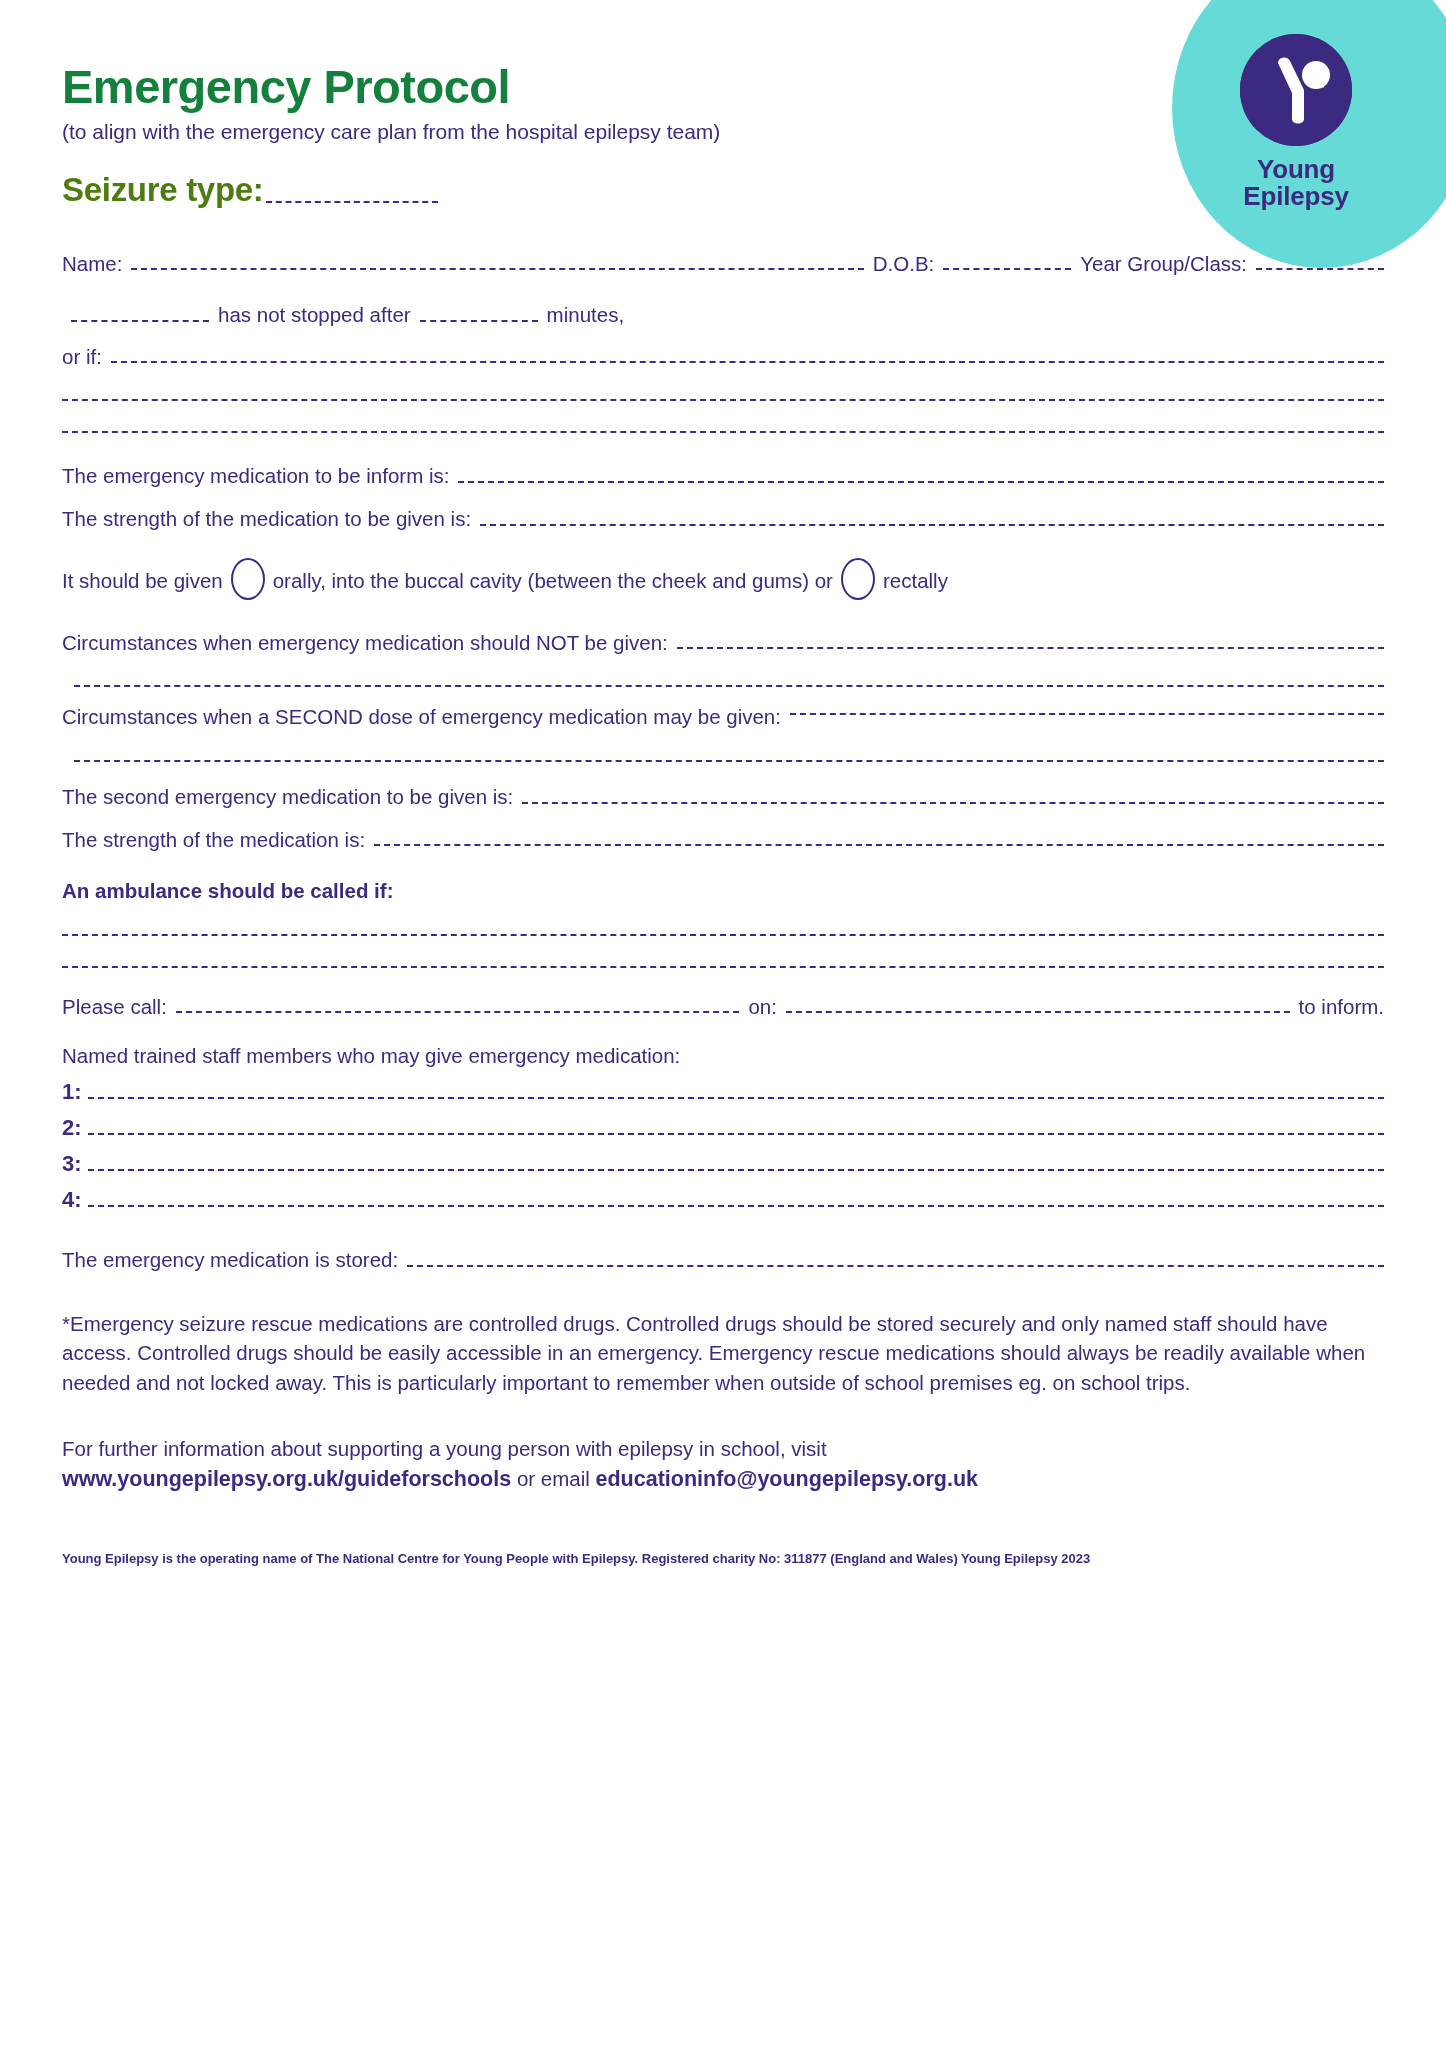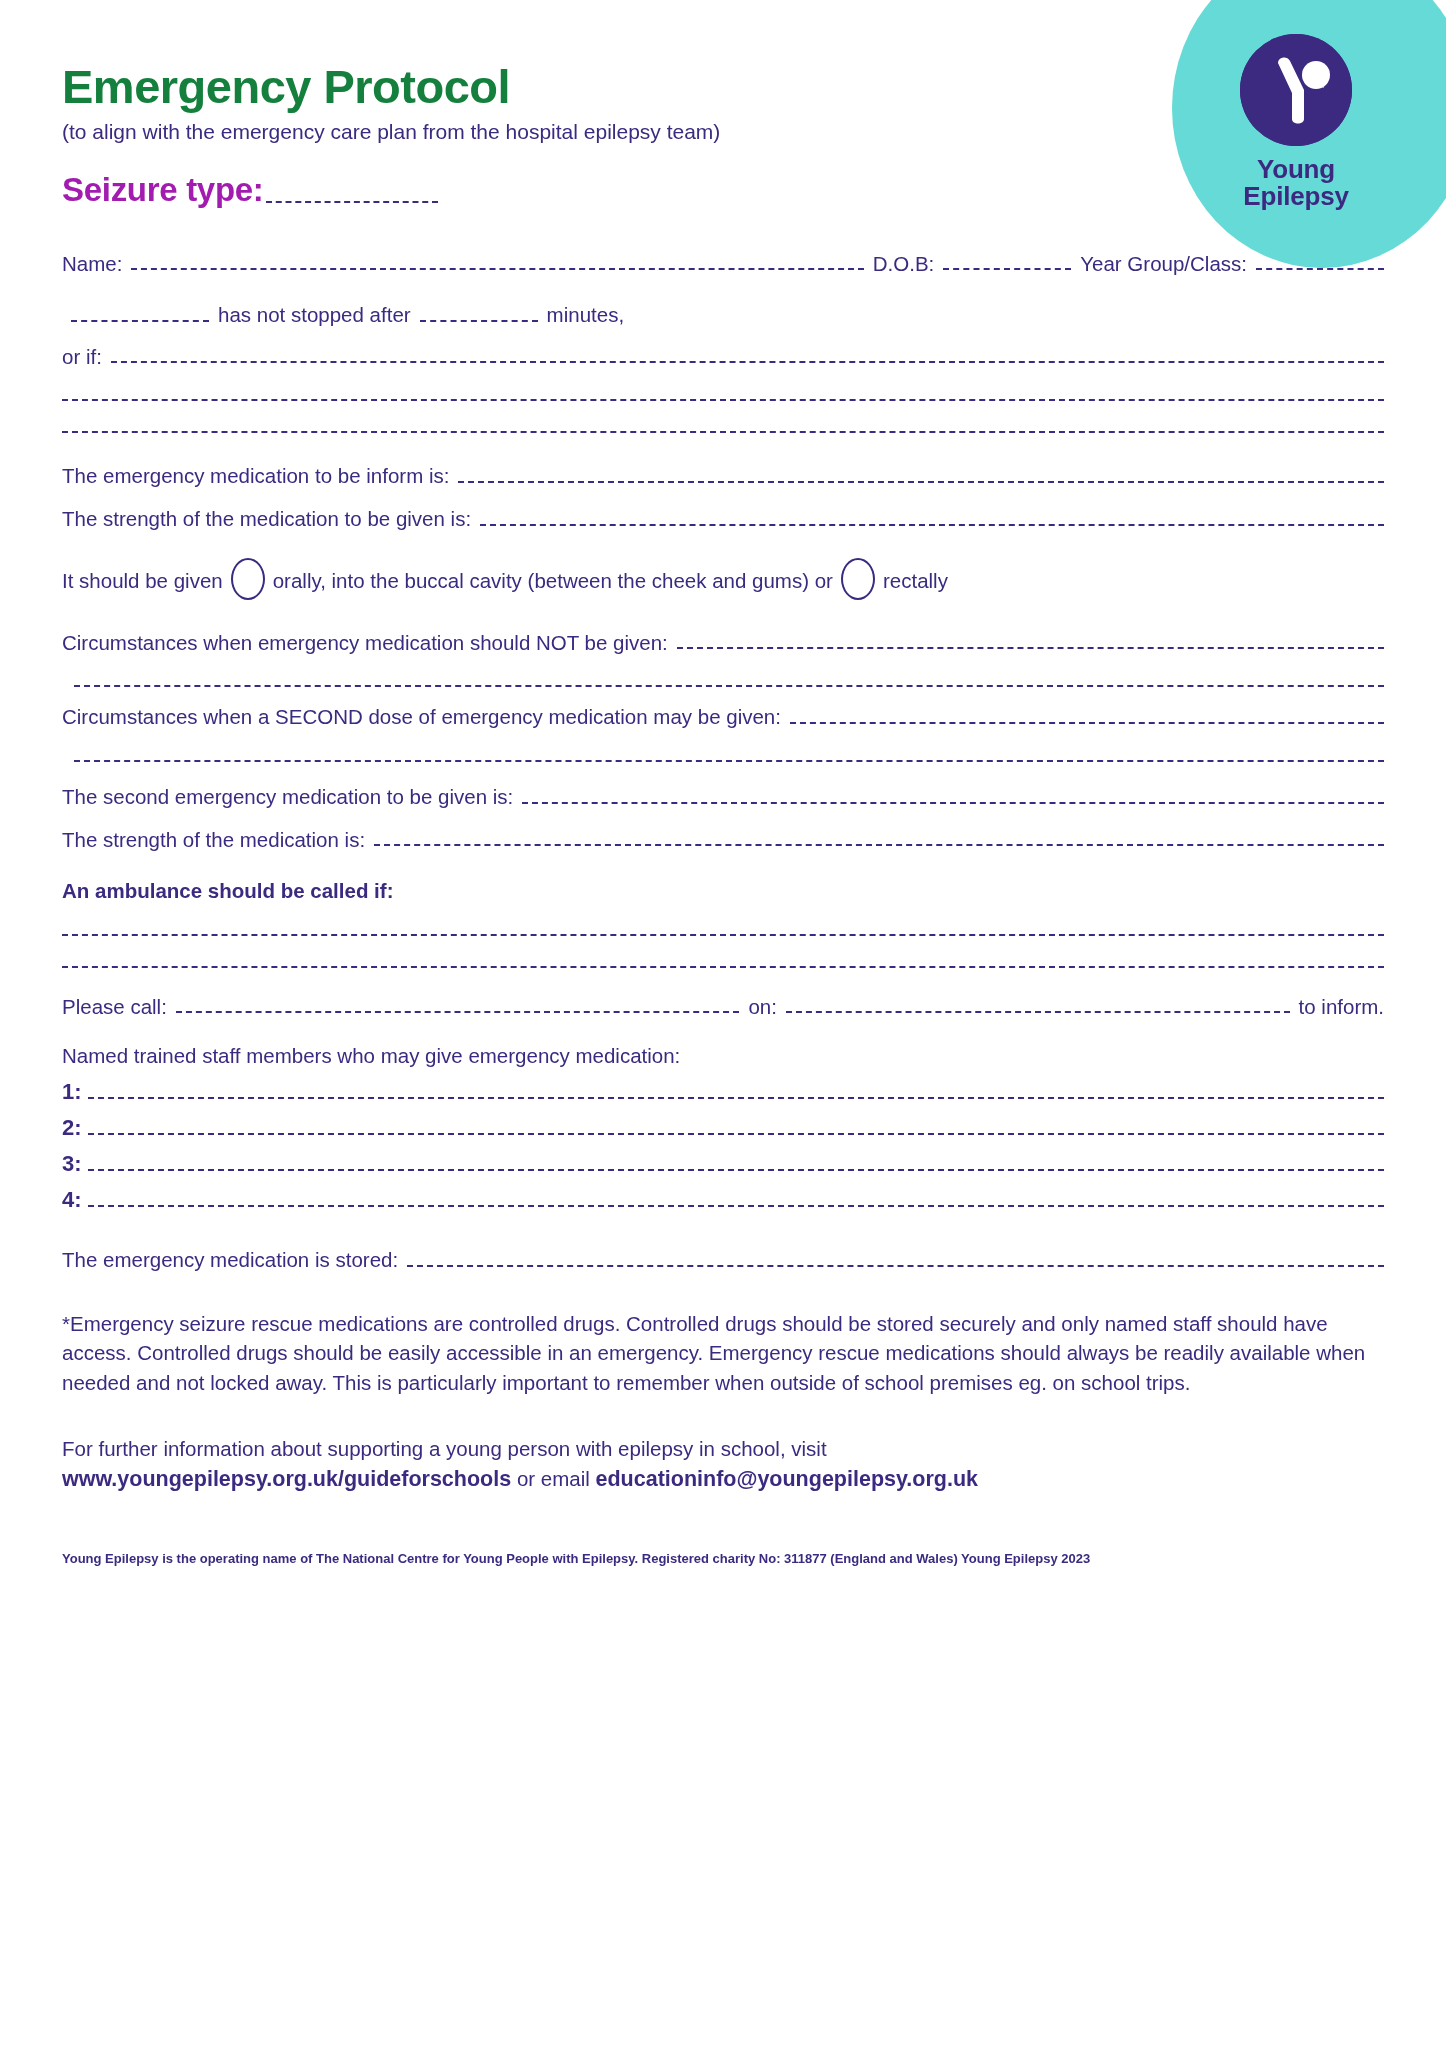--- a/index.html
+++ b/index.html
@@ -81,7 +81,7 @@
     font-size:33px;
     font-weight:bold;
     letter-spacing:-0.3px;
-    color:#a21caf;
+    color:#4d7c0f;
   }
   .seizure-blank{
     width:172px;

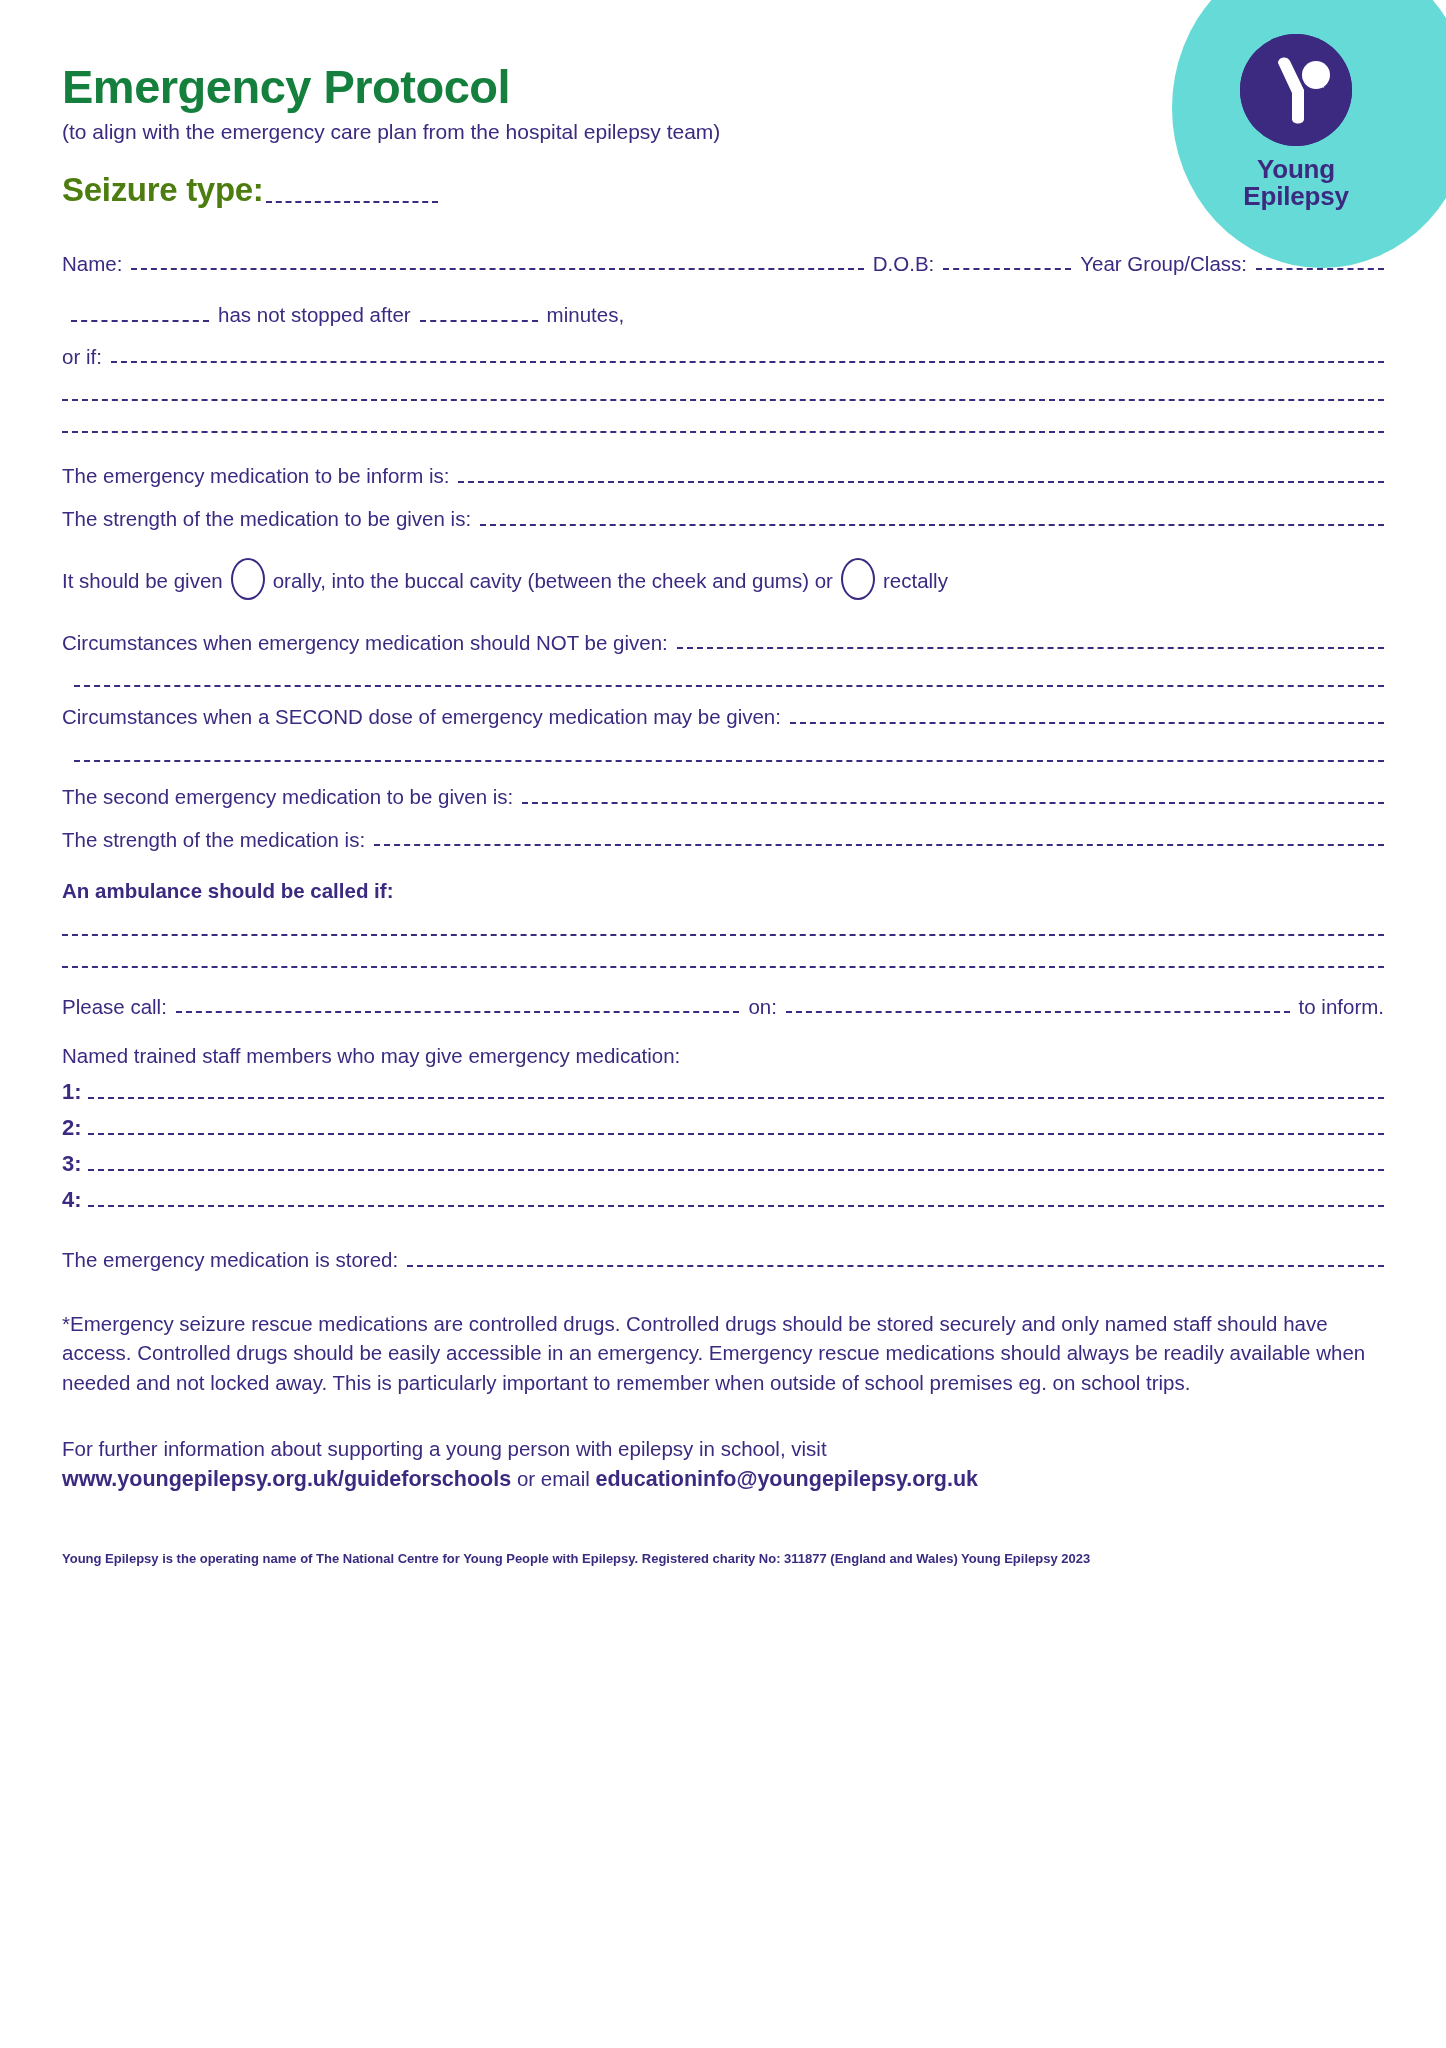--- a/index.html
+++ b/index.html
@@ -243,7 +243,7 @@
   </div>
   <div class="fullline" style="margin-left:12px;"></div>
 
-  <div class="row" style="">
+  <div class="row" style="align-items:center;">
     <span class="txt">Circumstances when a SECOND dose of emergency medication may be given:</span>
     <span class="sp"></span>
     <span class="dots"></span>

